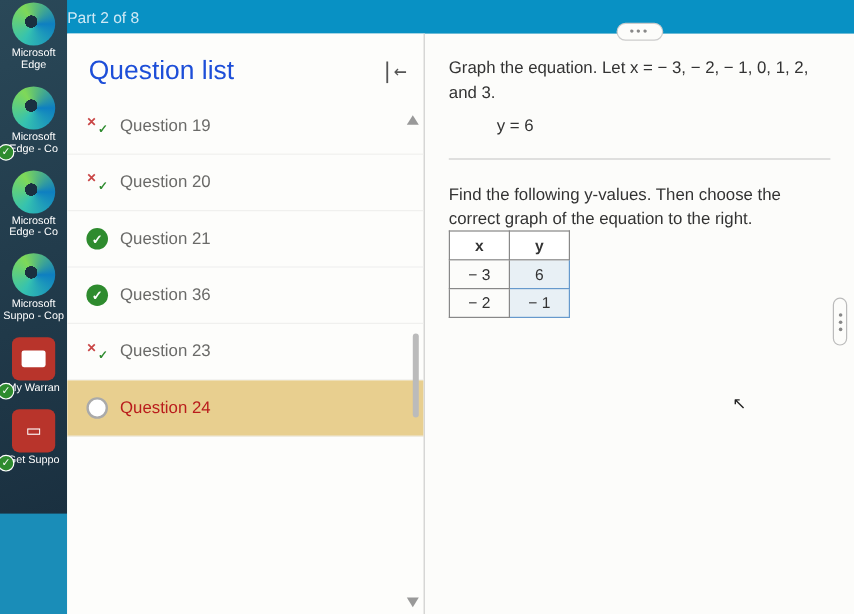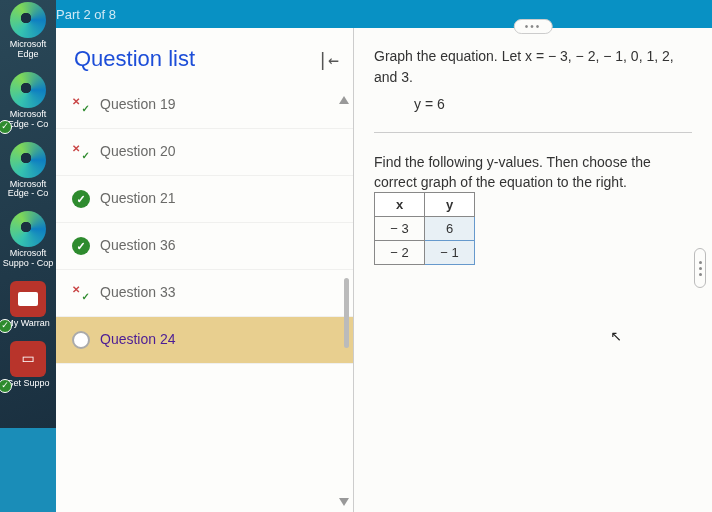--- a/index.html
+++ b/index.html
@@ -109,7 +109,7 @@
       </div>
       <div class="qitem">
         <span class="st-ic st-half"></span>
-        <span>Question 33</span>
+        <span>Question 23</span>
       </div>
       <div class="qitem sel">
         <span class="st-ic st-no"></span>

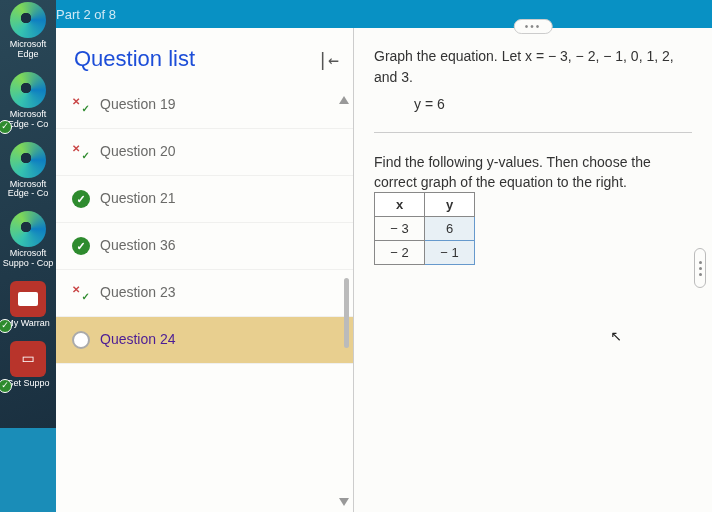--- a/index.html
+++ b/index.html
@@ -20,7 +20,7 @@
 .collapse{font-size:18px;color:#555;cursor:pointer;user-select:none;font-family:monospace}
 .qitems{flex:1;overflow:hidden;position:relative}
 .qitem{display:flex;align-items:flex-start;gap:10px;padding:14px 16px;font-size:14px;color:#6a6a68;cursor:pointer;border-bottom:1px solid #f0f0ee}
-.qitem.sel{background:#e8cf8f;color:#4c1d95}
+.qitem.sel{background:#e8cf8f;color:#b91c1c}
 .st-ic{width:18px;height:18px;flex-shrink:0;display:flex;align-items:center;justify-content:center;border-radius:50%;font-size:11px;font-weight:bold}
 .st-half{position:relative;width:18px;height:18px}
 .st-half::before{content:"✕";position:absolute;left:0;top:0;color:#c94545;font-size:10px;font-weight:bold}

